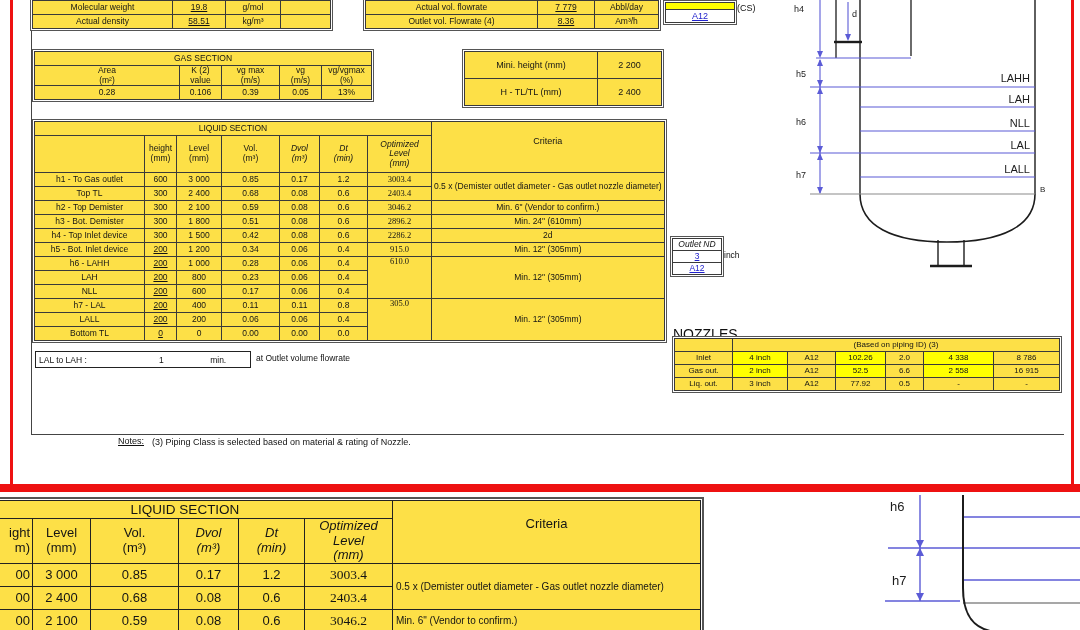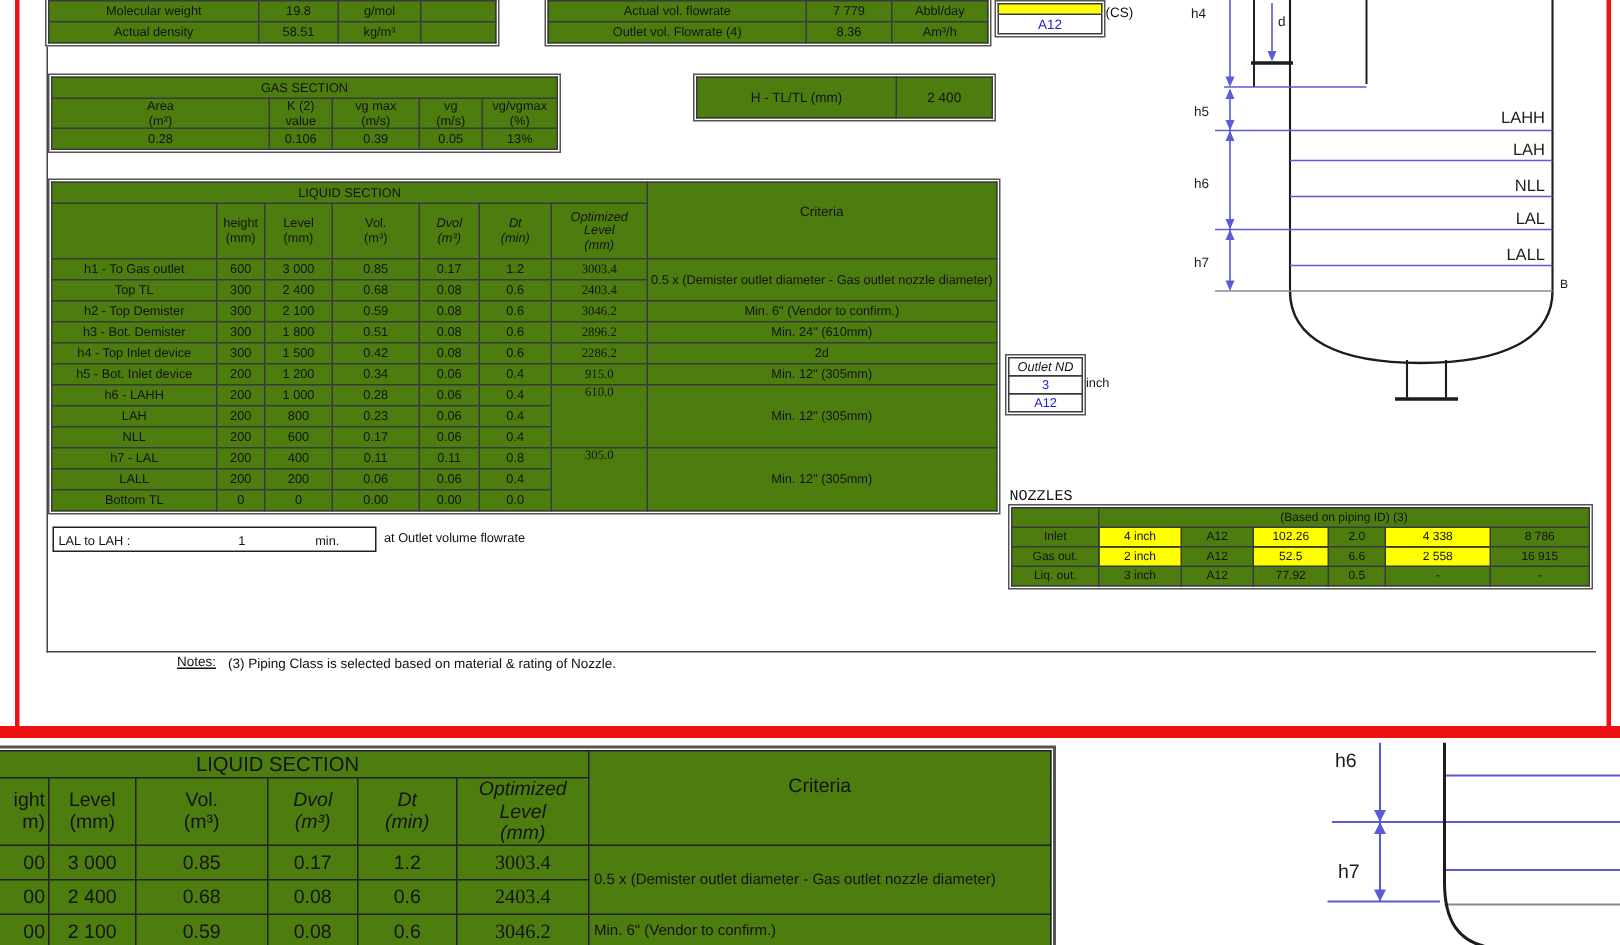--- a/index.html
+++ b/index.html
@@ -13,7 +13,7 @@
          border-left:1px solid #444;border-bottom:1px solid #444;}
   
   .tbl-wrap{position:absolute;border:1px solid #555;padding:1px;background:#fff;}
-  table.sheet{border-collapse:collapse;table-layout:fixed;background:#4d7c0f;}
+  table.sheet{border-collapse:collapse;table-layout:fixed;background:#fde047;}
   table.sheet td{border:1px solid #3a3a3a;padding:0 2px;text-align:center;
                  font-size:8.5px;line-height:1.12;color:#141414;overflow:hidden;
                  white-space:nowrap;}

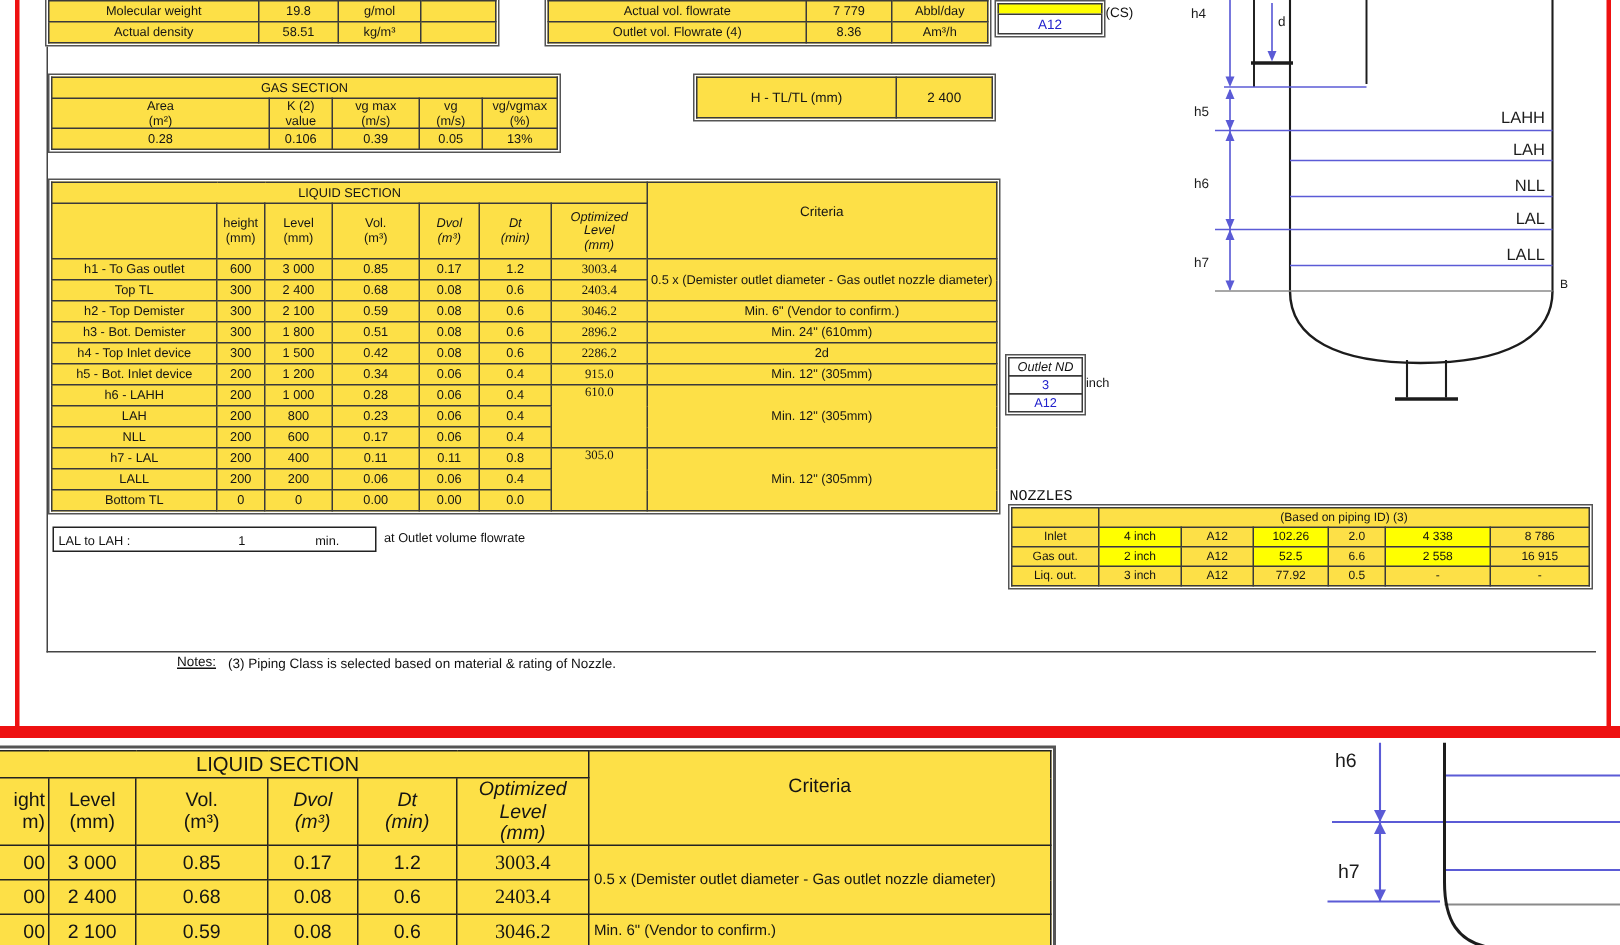--- a/index.html
+++ b/index.html
@@ -19,7 +19,7 @@
                  white-space:nowrap;}
   td.left{text-align:left;}
   td.nb{border:none;}
-  .blu{color:#2222cc;}
+  .blu{color:#2222cc;text-decoration:underline;}
   .yel{background:#ffff00;color:#993300;}
   td.title{height:13px;font-size:9px;}
   .it{font-style:italic;}

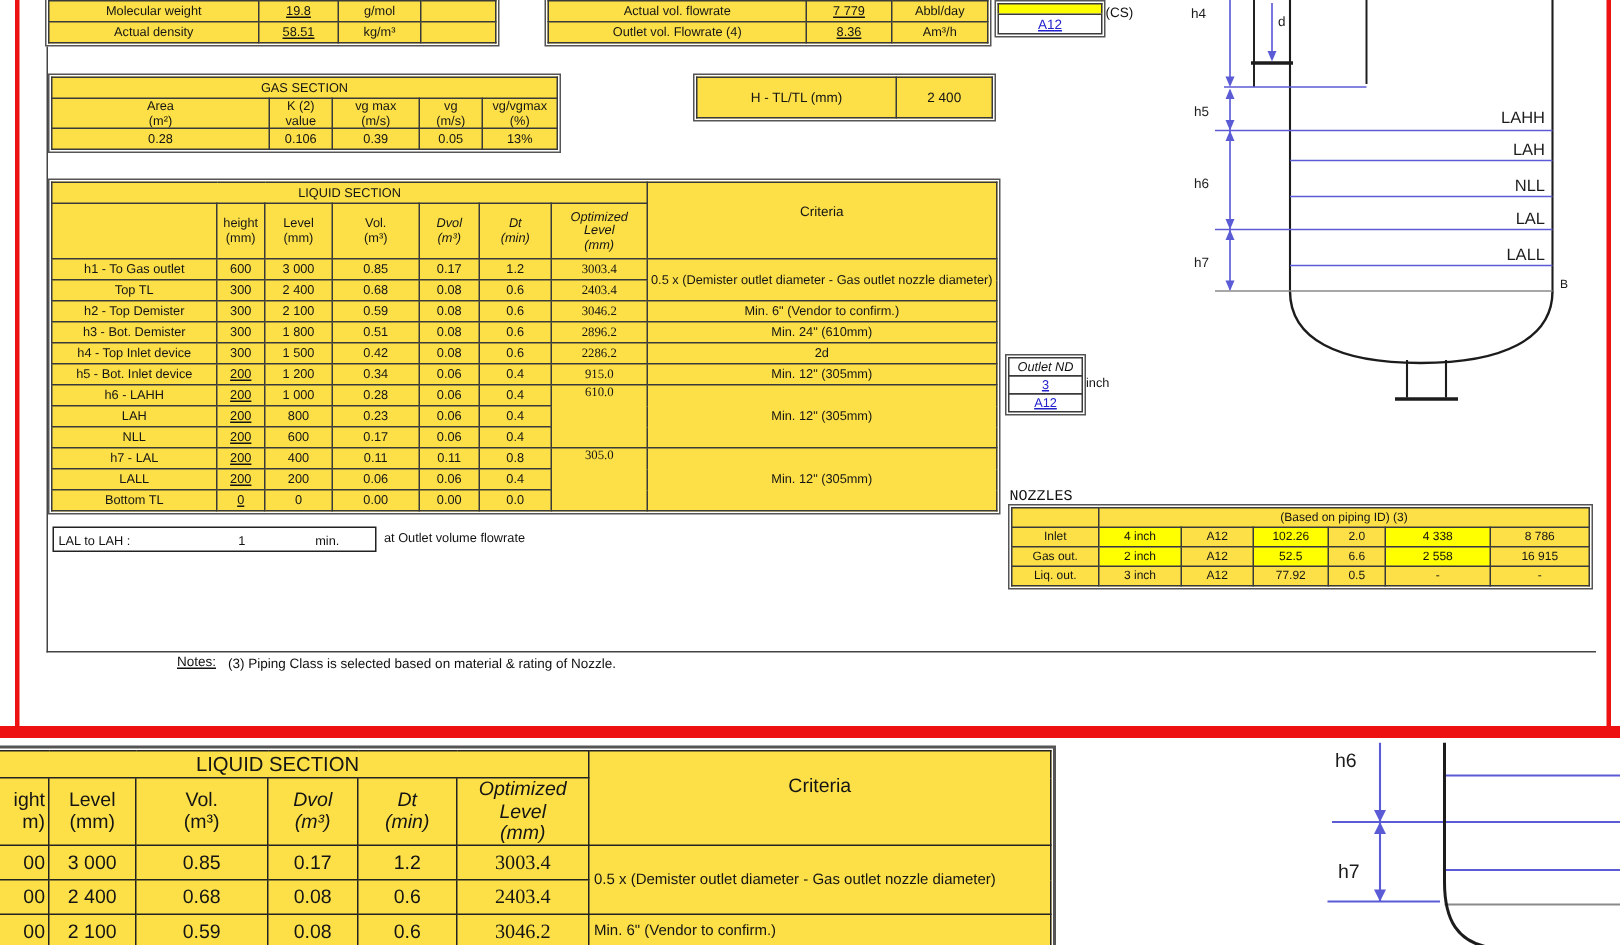--- a/index.html
+++ b/index.html
@@ -163,6 +163,10 @@
           <col style="width:64px">
         </colgroup>
       <tbody>
+          <tr>
+        <td>Mini. height (mm)</td>
+        <td>2 200</td>
+          </tr>
       <tr>
         <td>H - TL/TL (mm)</td>
         <td>2 400</td>

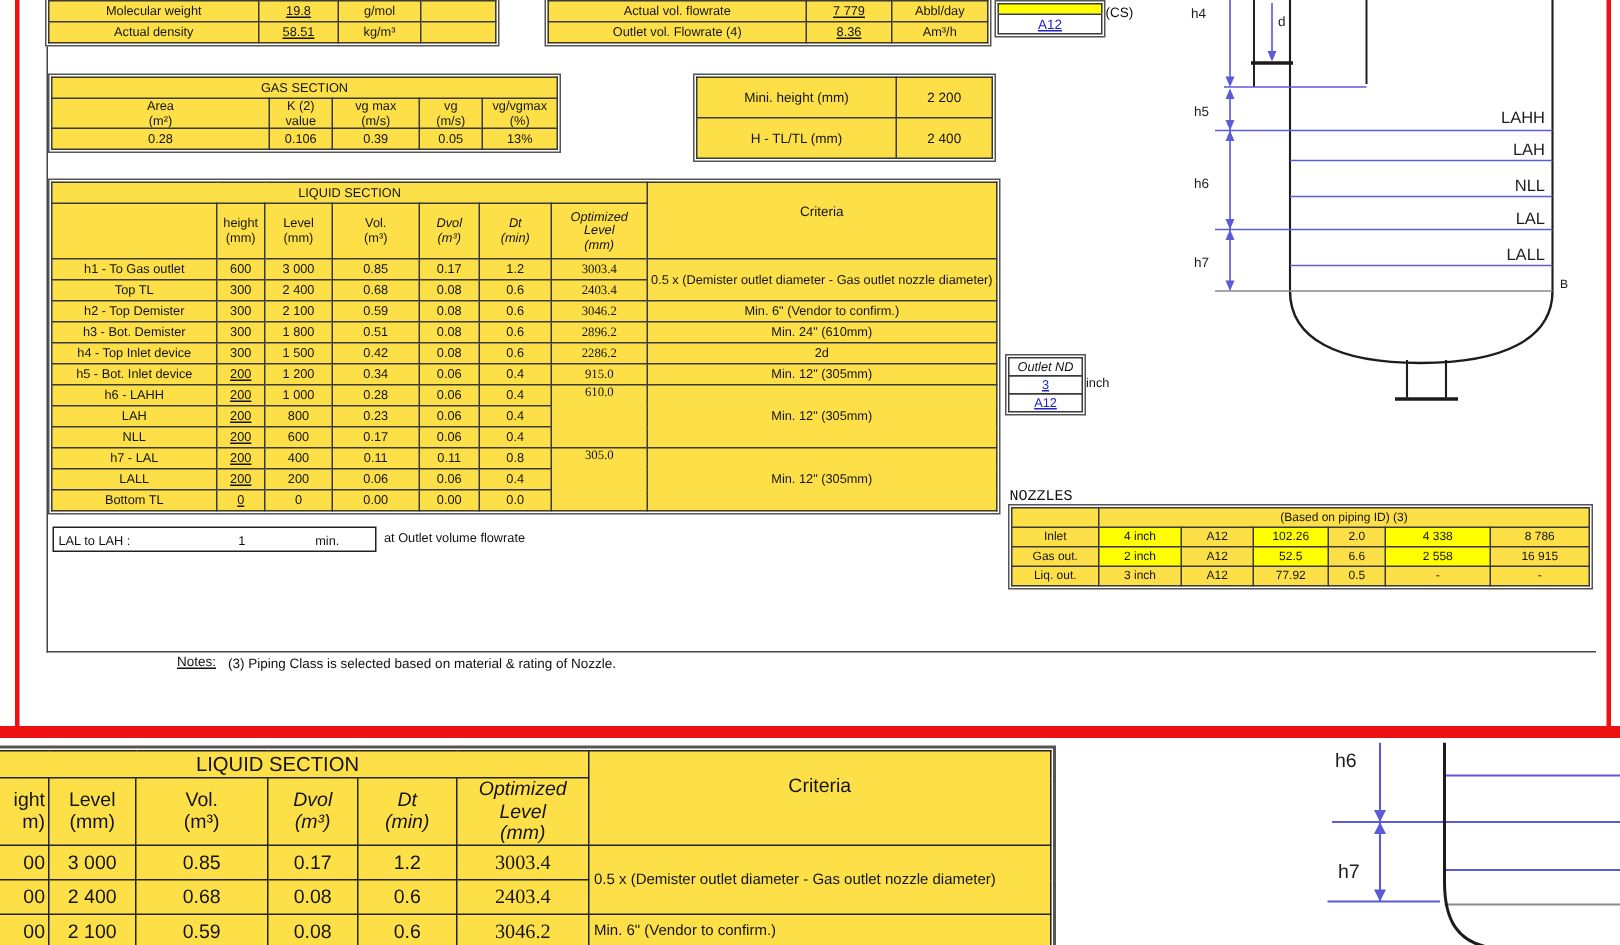--- a/index.html
+++ b/index.html
@@ -50,7 +50,7 @@
   #resbox .ru{width:50px;text-align:left;}
   #ressuf{position:absolute;left:256px;top:353px;font-size:8.5px;}
   
-  #nozlabel{position:absolute;left:673px;top:326px;font-size:10px;font-family:Liberation Mono, monospace;}
+  #nozlabel{position:absolute;left:673px;top:326px;font-size:14px;}
   #noz td{height:12px;font-size:8px;}
   #noz td.idh{font-size:9.5px;}
   

